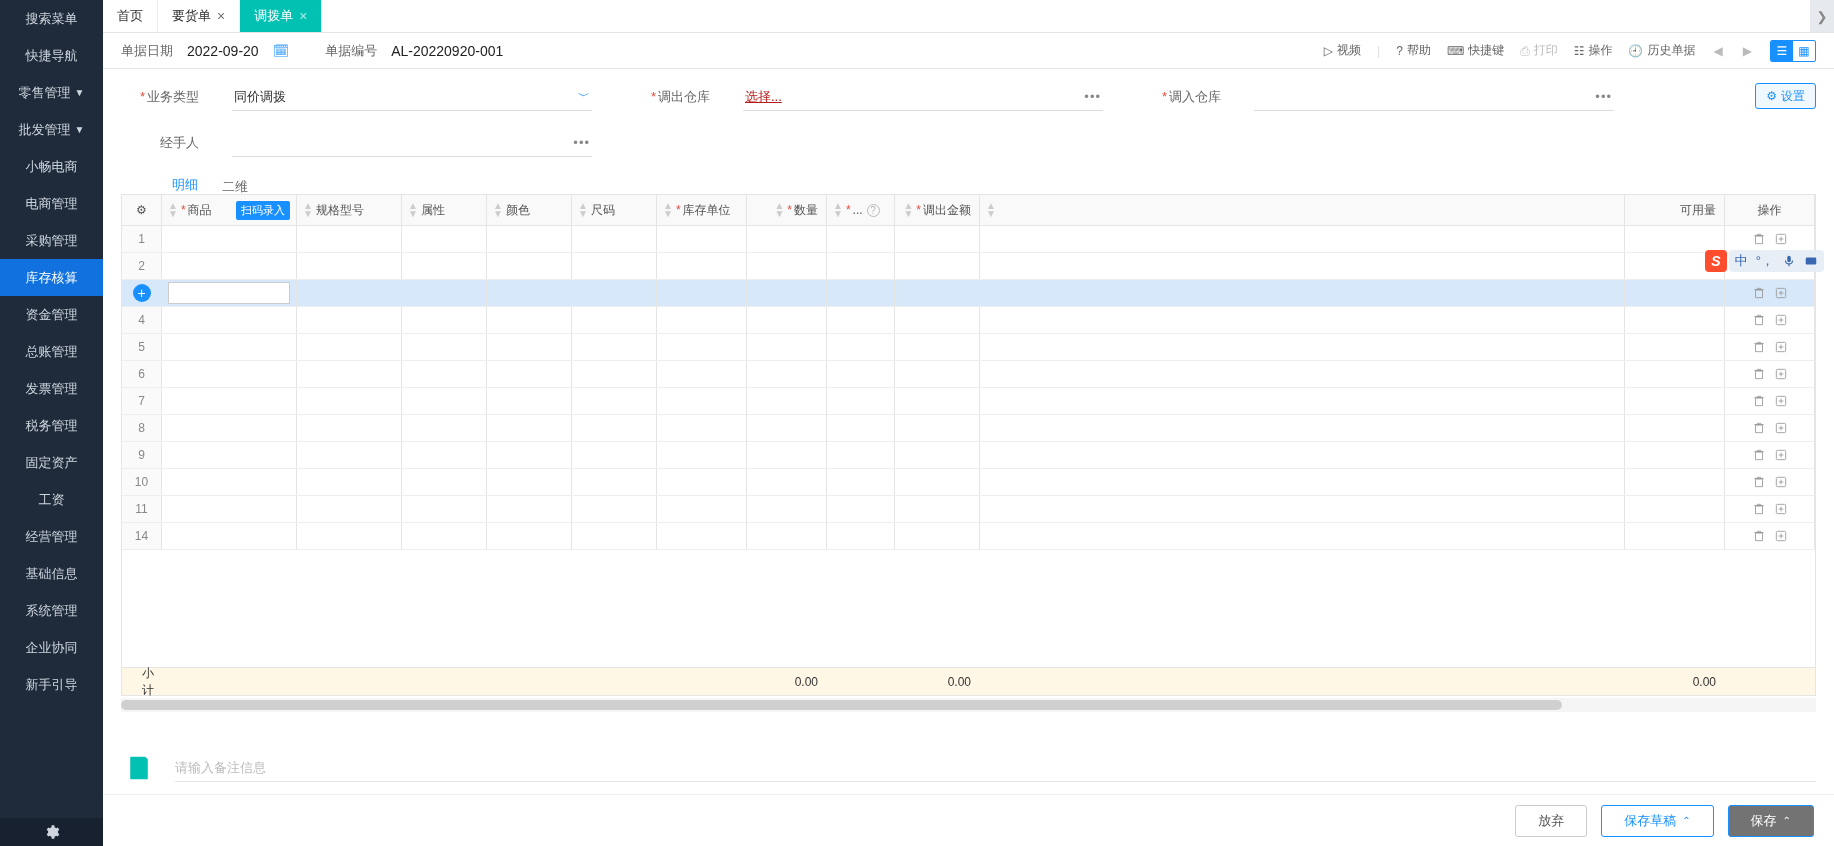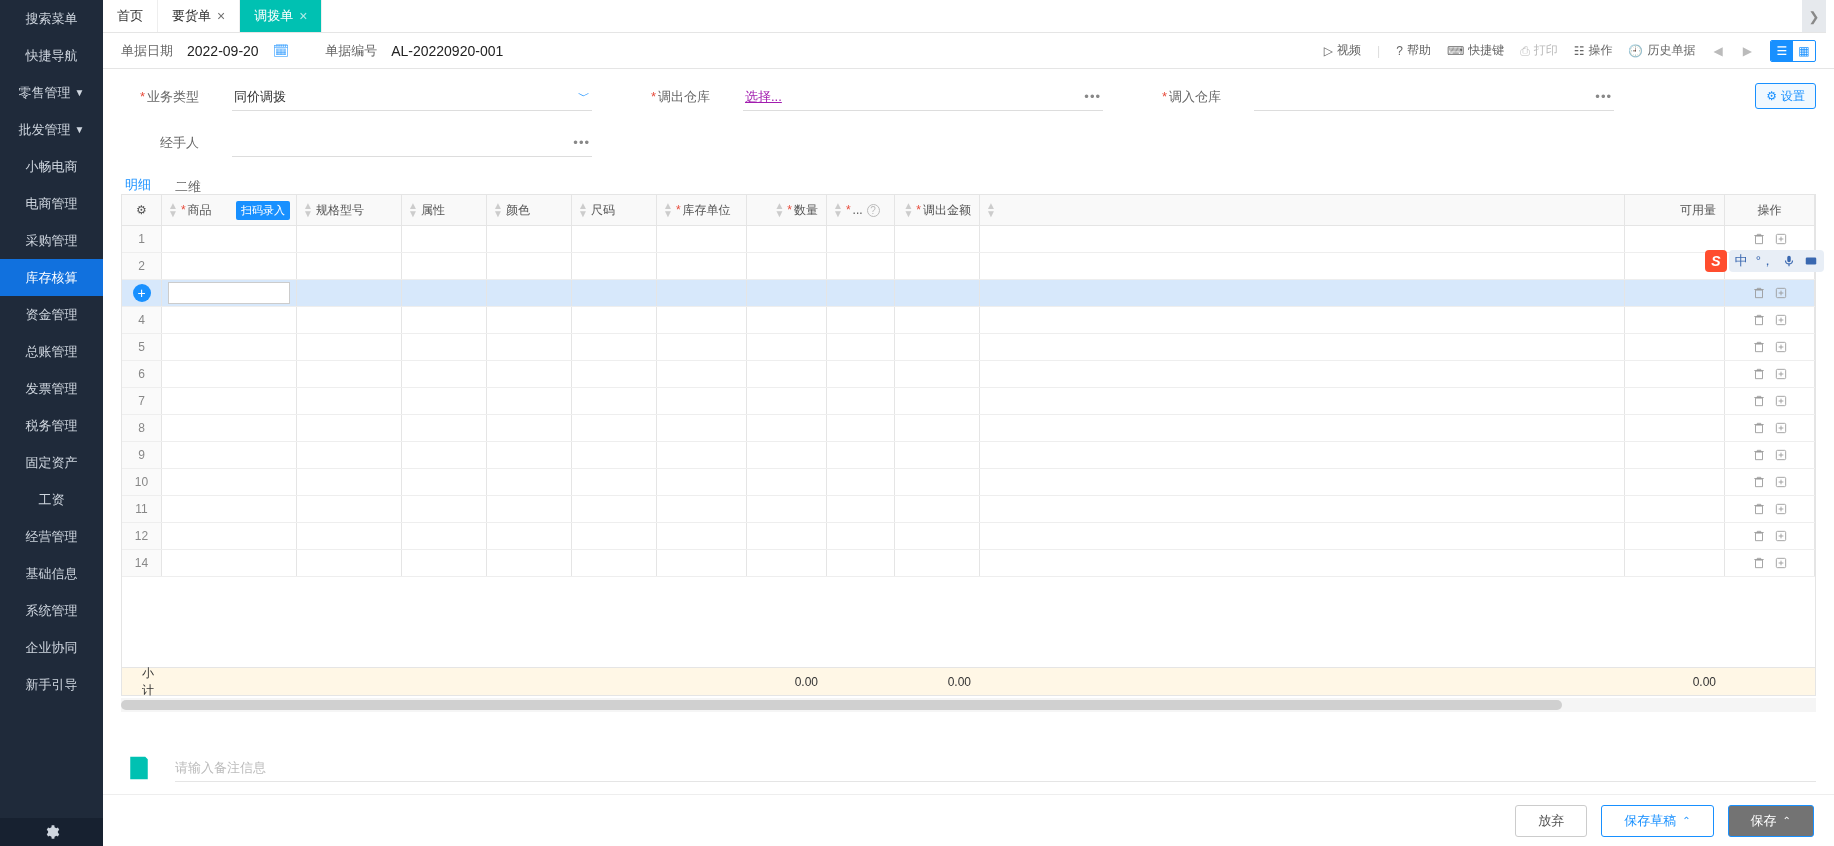--- a/index.html
+++ b/index.html
@@ -14,7 +14,7 @@
 .sidebar-gear svg{ width:16px;height:16px;fill:#cfd6df;}
 
 
-.tabsbar { position:absolute; left:103px; top:0; right:8px; height:33px; border-bottom:1px solid #e5e5e5; display:flex; align-items:stretch; }
+.tabsbar { position:absolute; left:103px; top:0; right:0; height:33px; border-bottom:1px solid #e5e5e5; display:flex; align-items:stretch; }
 .tab { padding:0 14px; display:flex; align-items:center; gap:6px; font-size:13px; color:#333; cursor:pointer; border-right:1px solid #eee;}
 .tab.active { background:#00c1b2; color:#fff; }
 .tab .close { font-size:14px; opacity:.7; cursor:pointer;}

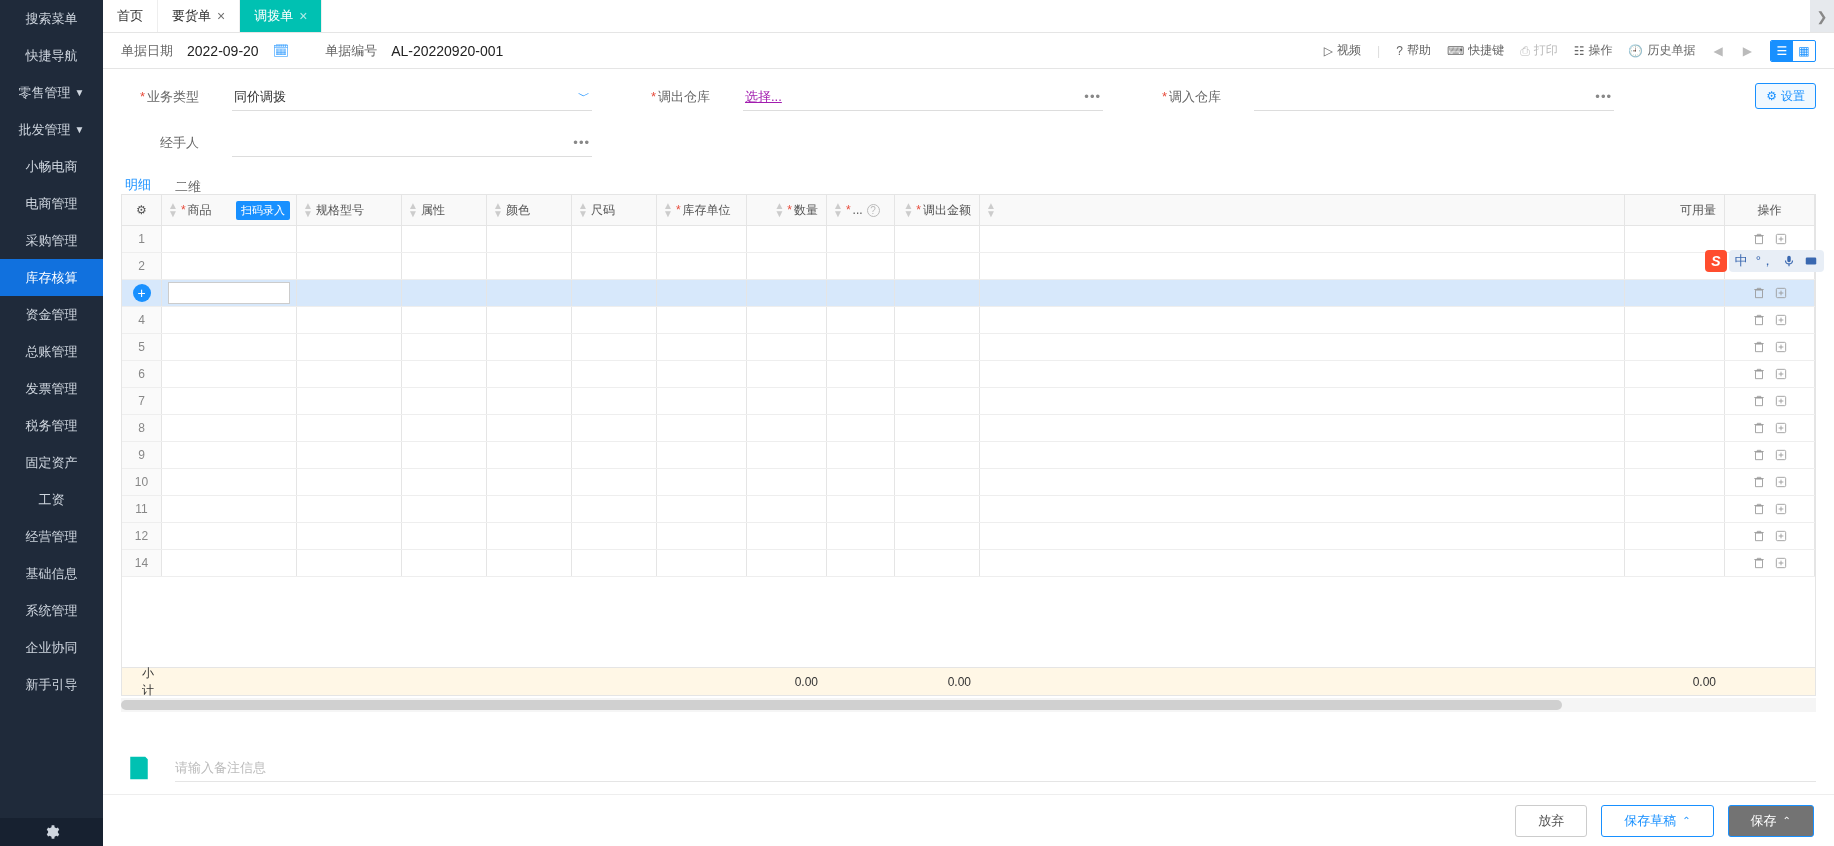--- a/index.html
+++ b/index.html
@@ -44,7 +44,7 @@
 .finput{ width:360px; height:28px; border:none; border-bottom:1px solid #ddd; background:transparent; padding:0 22px 0 2px; font-size:13px; position:relative; display:flex; align-items:center;margin-left:25px;}
 .finput .sel-caret{ position:absolute; right:2px; color:#1890ff; font-size:12px;}
 .finput .dots{ position:absolute; right:2px; color:#888; letter-spacing:1px; cursor:pointer;}
-.finput .ph{ color:#a21caf;text-decoration:underline;}
+.finput .ph{ color:#b91c1c;text-decoration:underline;}
 .settings-btn{ margin-left:auto; border:1px solid #1890ff; color:#1890ff; background:#f0f8ff; height:26px; padding:0 10px; border-radius:3px; display:flex; align-items:center; gap:4px; cursor:pointer; font-size:12px;}
 
 

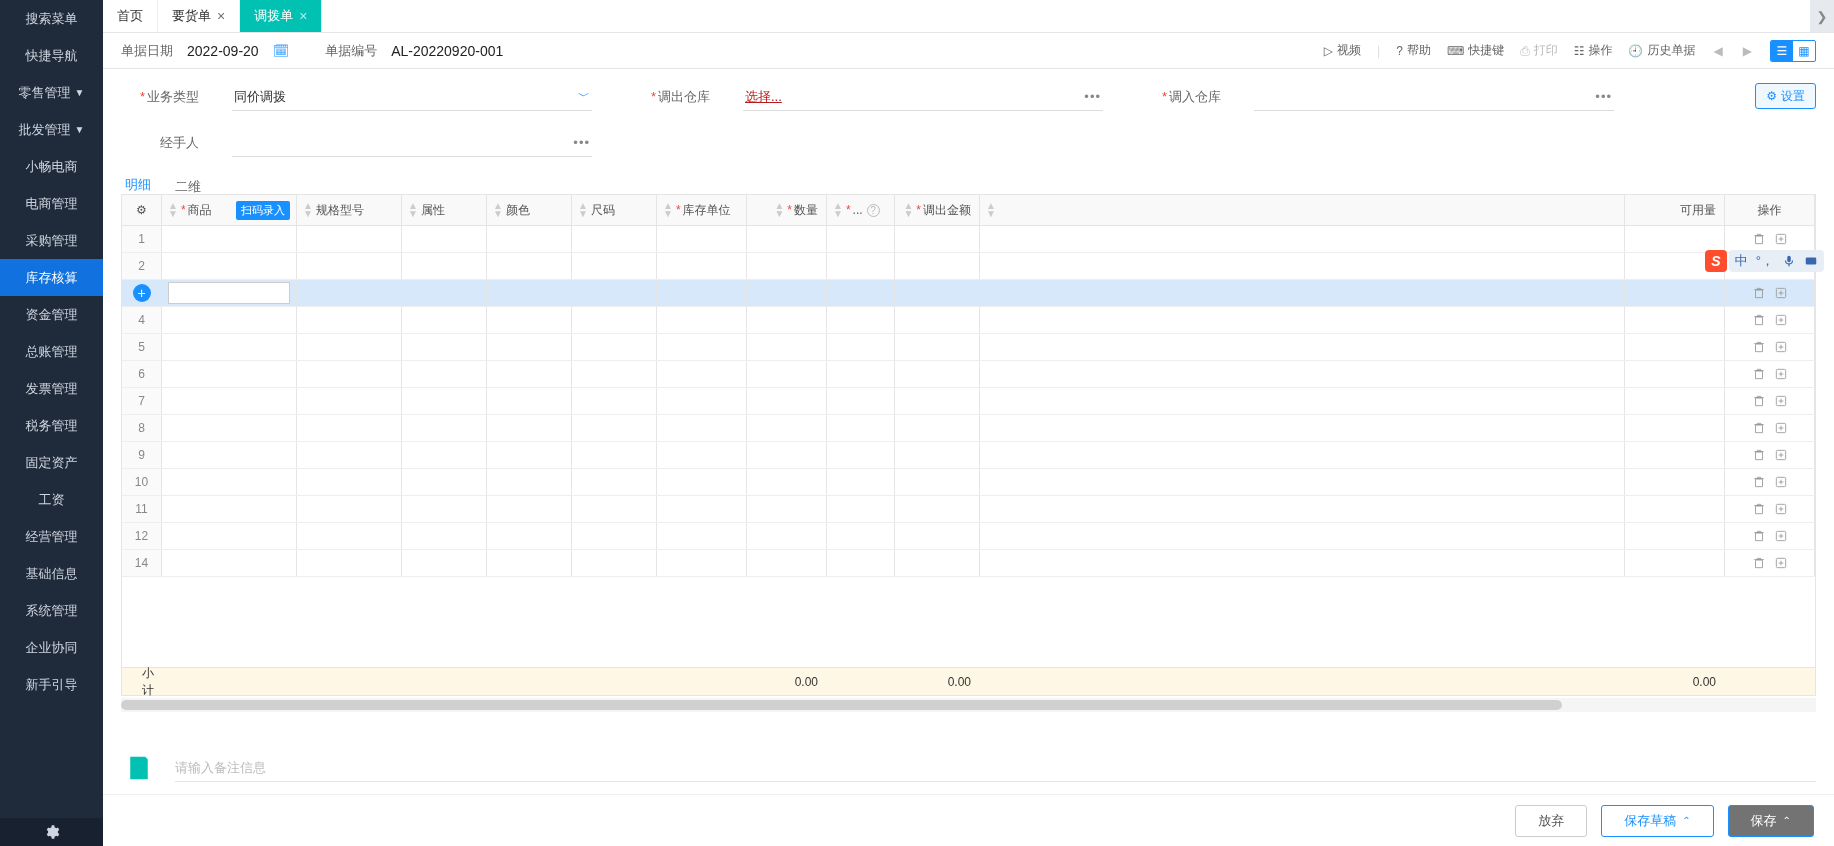--- a/index.html
+++ b/index.html
@@ -50,7 +50,7 @@
 
 .subtabs{ display:flex; gap:24px; border-bottom:1px solid #e5e5e5; height:30px; align-items:flex-end; padding-left:4px;}
 .subtab{ padding-bottom:8px; cursor:pointer; color:#666;}
-.subtab.on{ color:#1890ff; border-bottom:2px solid #1890ff; font-weight:500;}
+.subtab.on{ color:#1890ff; border-bottom:2px solid #1890ff; font-weight:500;margin-left:47px;}
 
 
 .tablewrap{ position:absolute; left:121px; right:18px; top:194px; bottom:150px; border:1px solid #e5e5e5;}

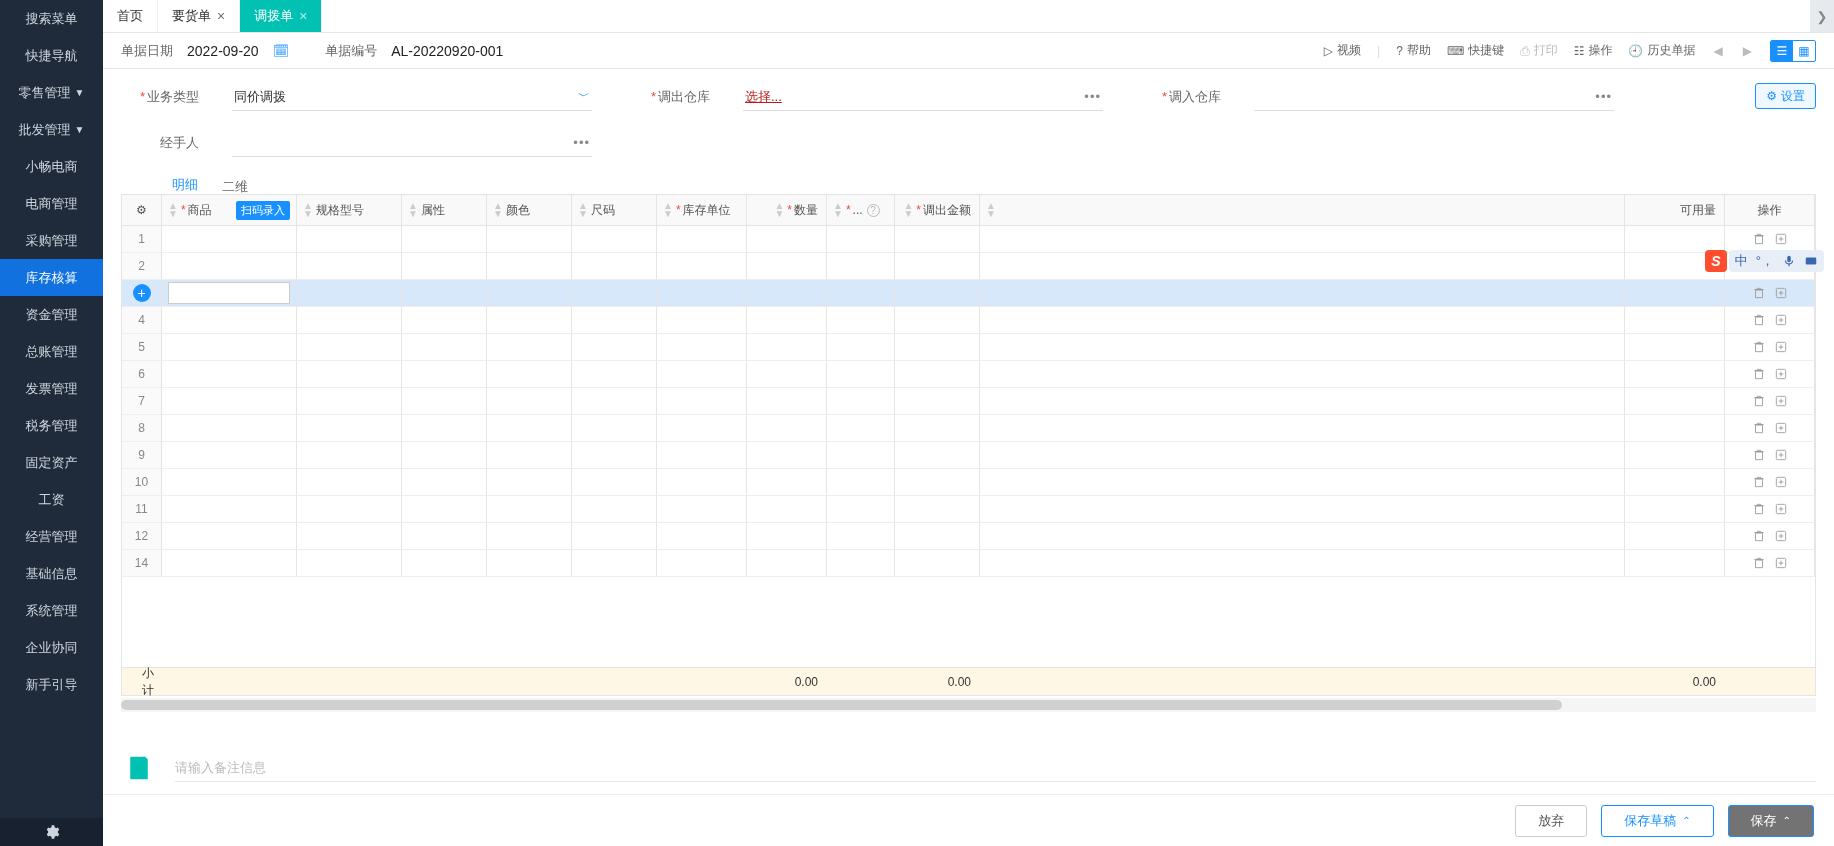--- a/index.html
+++ b/index.html
@@ -624,29 +624,6 @@
         </div>
       </div>
       <div class="trow">
-        <div class="td c0 rownum">12</div>
-        <div class="td c1"></div>
-        <div class="td c2"></div>
-        <div class="td c3"></div>
-        <div class="td c4"></div>
-        <div class="td c5"></div>
-        <div class="td c6"></div>
-        <div class="td c7"></div>
-        <div class="td c8"></div>
-        <div class="td c9"></div>
-        <div class="td c10"></div>
-        <div class="td c11"></div>
-        <div class="td c12 ops-cell">
-          <svg viewBox="0 0 24 24">
-            <path d="M6 7h12v13H6zM9 4h6v2H9zM4 6h16" stroke-width="1.5"></path>
-          </svg>
-          <svg viewBox="0 0 24 24">
-            <rect x="4" y="4" width="16" height="16" rx="2" stroke-width="1.5"></rect>
-            <path d="M12 8v8M8 12h8" stroke-width="1.5"></path>
-          </svg>
-        </div>
-      </div>
-      <div class="trow">
         <div class="td c0 rownum">14</div>
         <div class="td c1"></div>
         <div class="td c2"></div>

